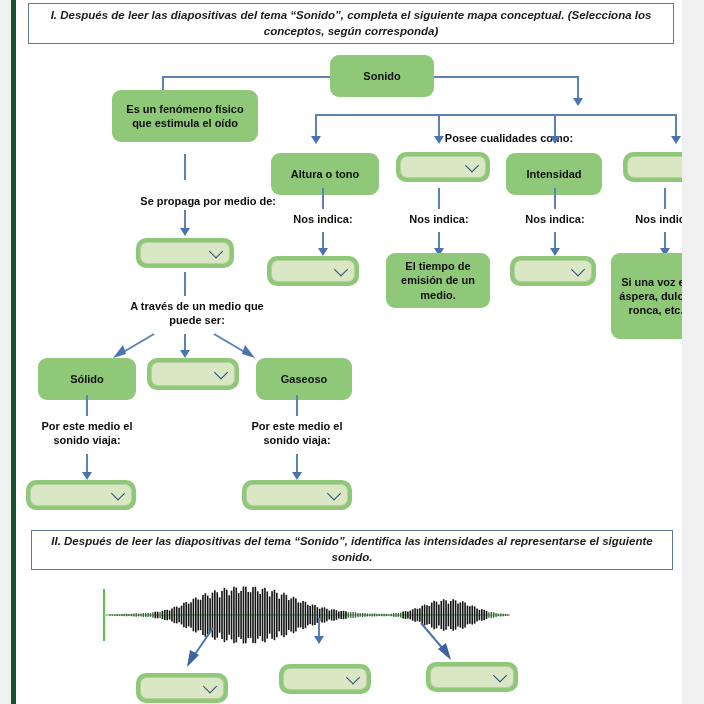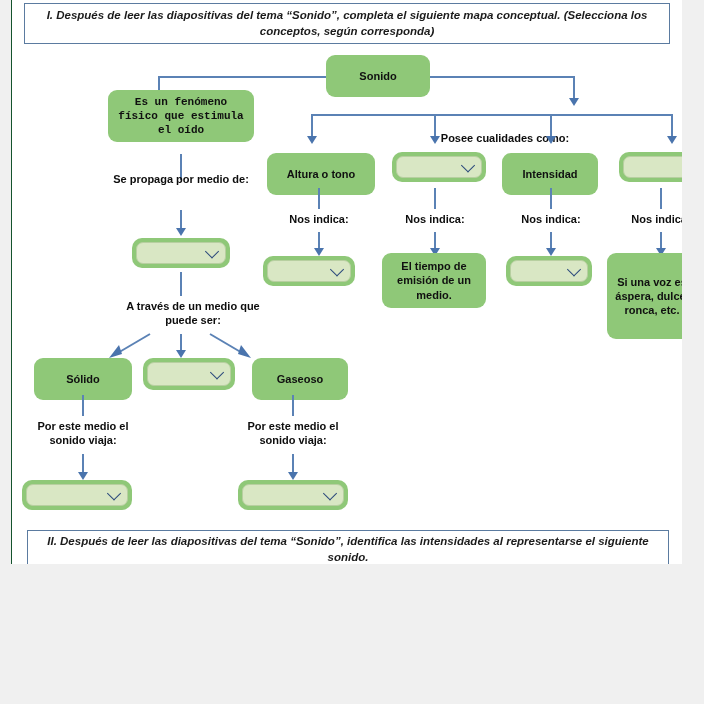--- a/index.html
+++ b/index.html
@@ -12,9 +12,9 @@
   }
   #page{
     position:absolute;left:11px;top:0;
-    width:670px;height:564px;
+    width:670px;height:704px;
     background:#ffffff;
-    border-left:1px solid #14532d;
+    border-left:5px solid #14532d;
     border-right:1px solid #d2d2d2;
     overflow:hidden;
   }

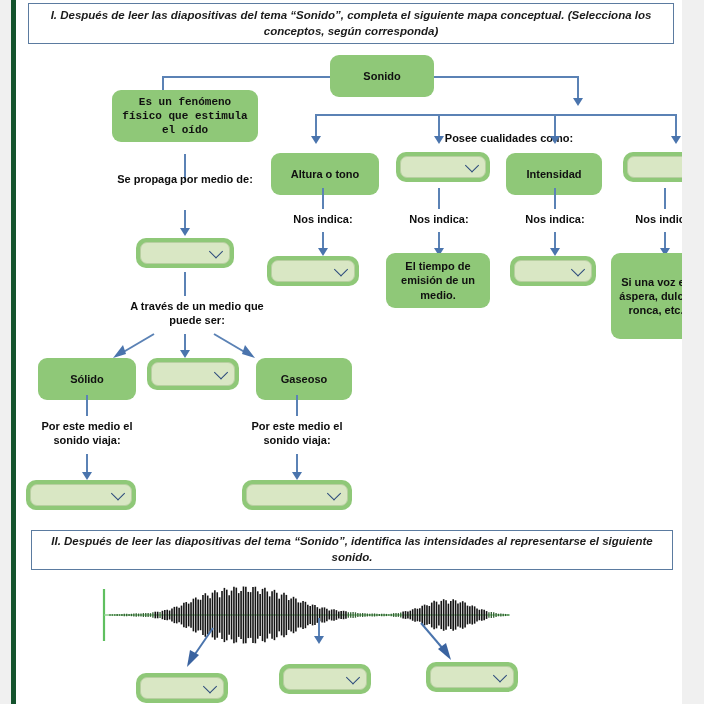--- a/index.html
+++ b/index.html
@@ -102,7 +102,7 @@
     <span>Sonido</span>
   </div>
 
-  <div class="node" style="left:96px;top:90px;width:146px;height:52px;font-family:Liberation Mono, monospace;">
+  <div class="node" style="left:96px;top:90px;width:146px;height:52px;">
     <span>Es un fenómeno físico que estimula el oído</span>
   </div>
 

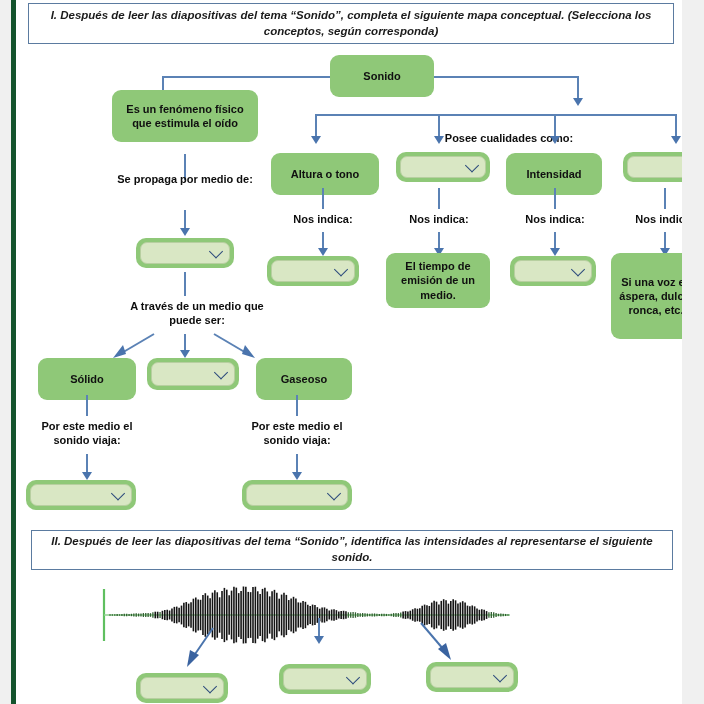--- a/index.html
+++ b/index.html
@@ -108,7 +108,7 @@
 
   <div class="ln vline" style="left:168px;top:154px;height:26px;"></div>
 
-  <div class="cap" style="left:78px;top:172px;width:182px;">
+  <div class="cap" style="left:78px;top:194px;width:182px;text-align:right;">
     <span>Se propaga por medio de:</span>
   </div>
 

